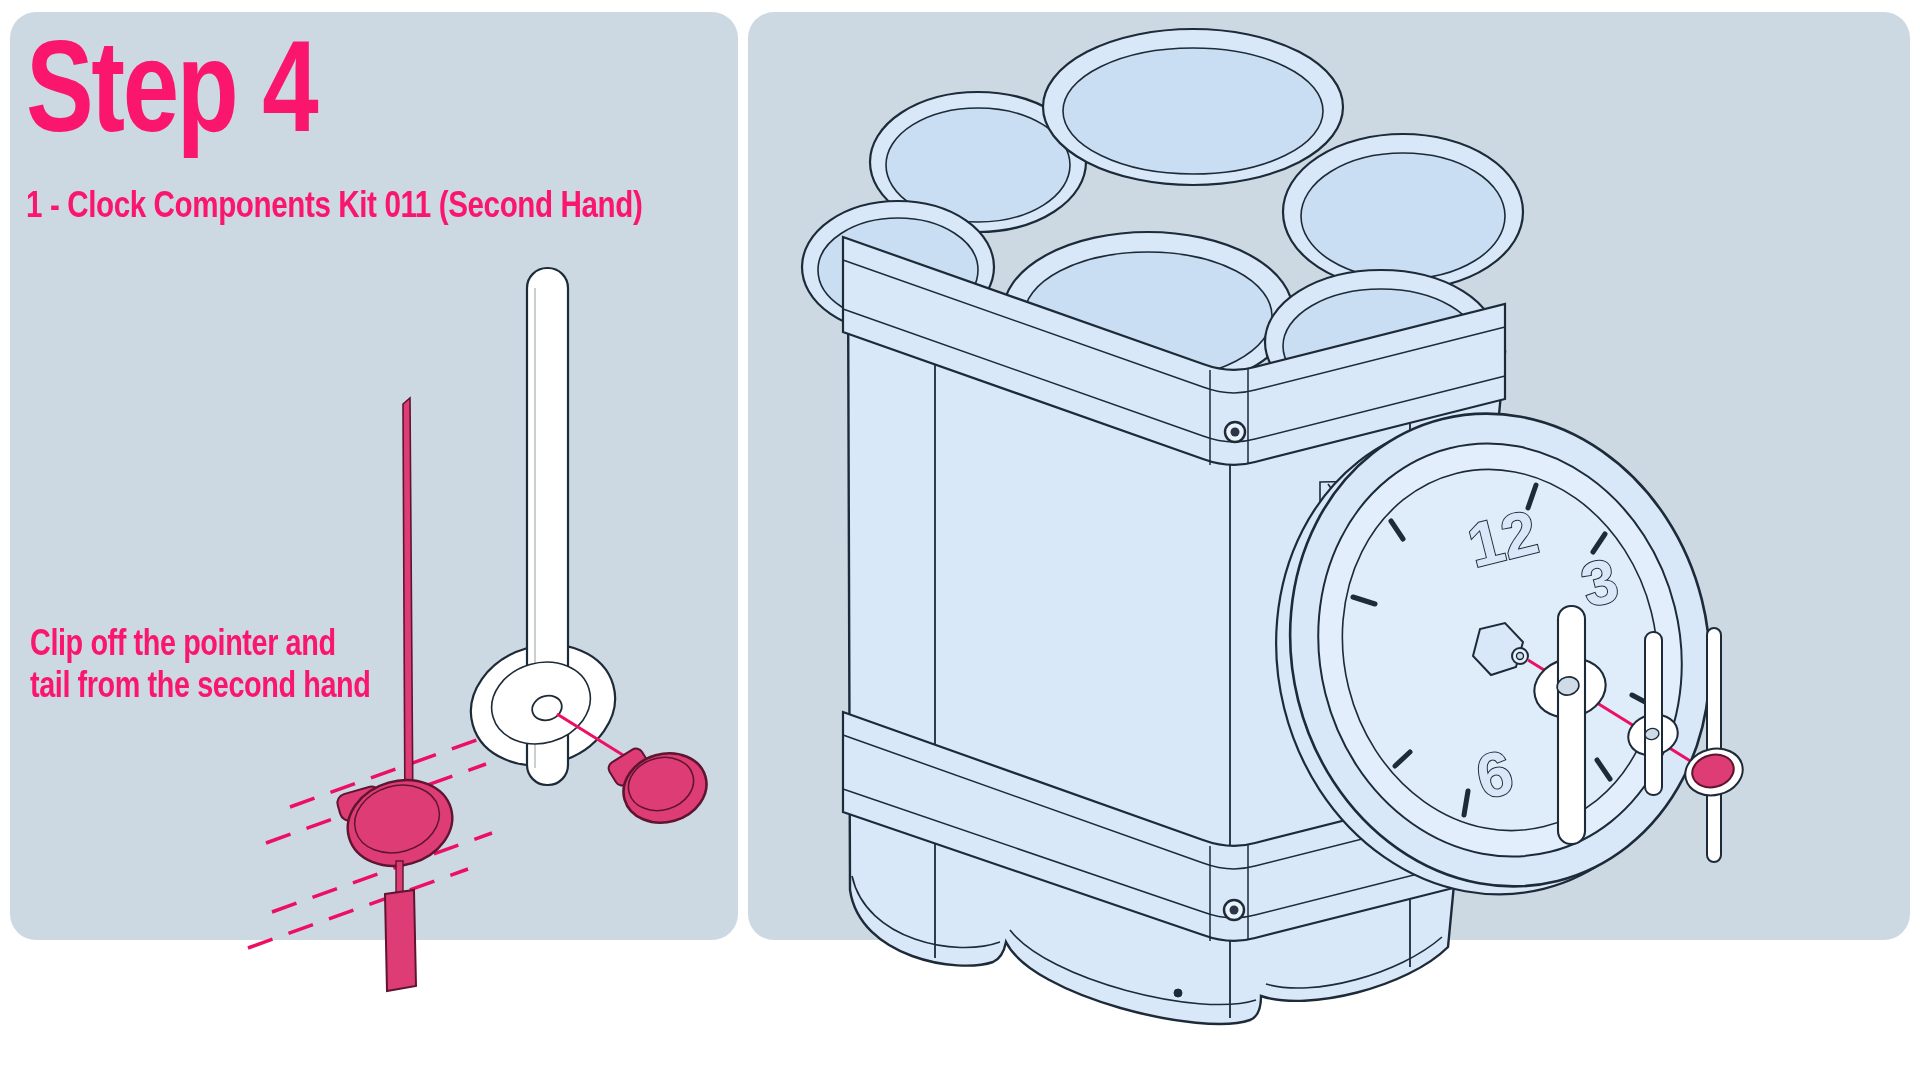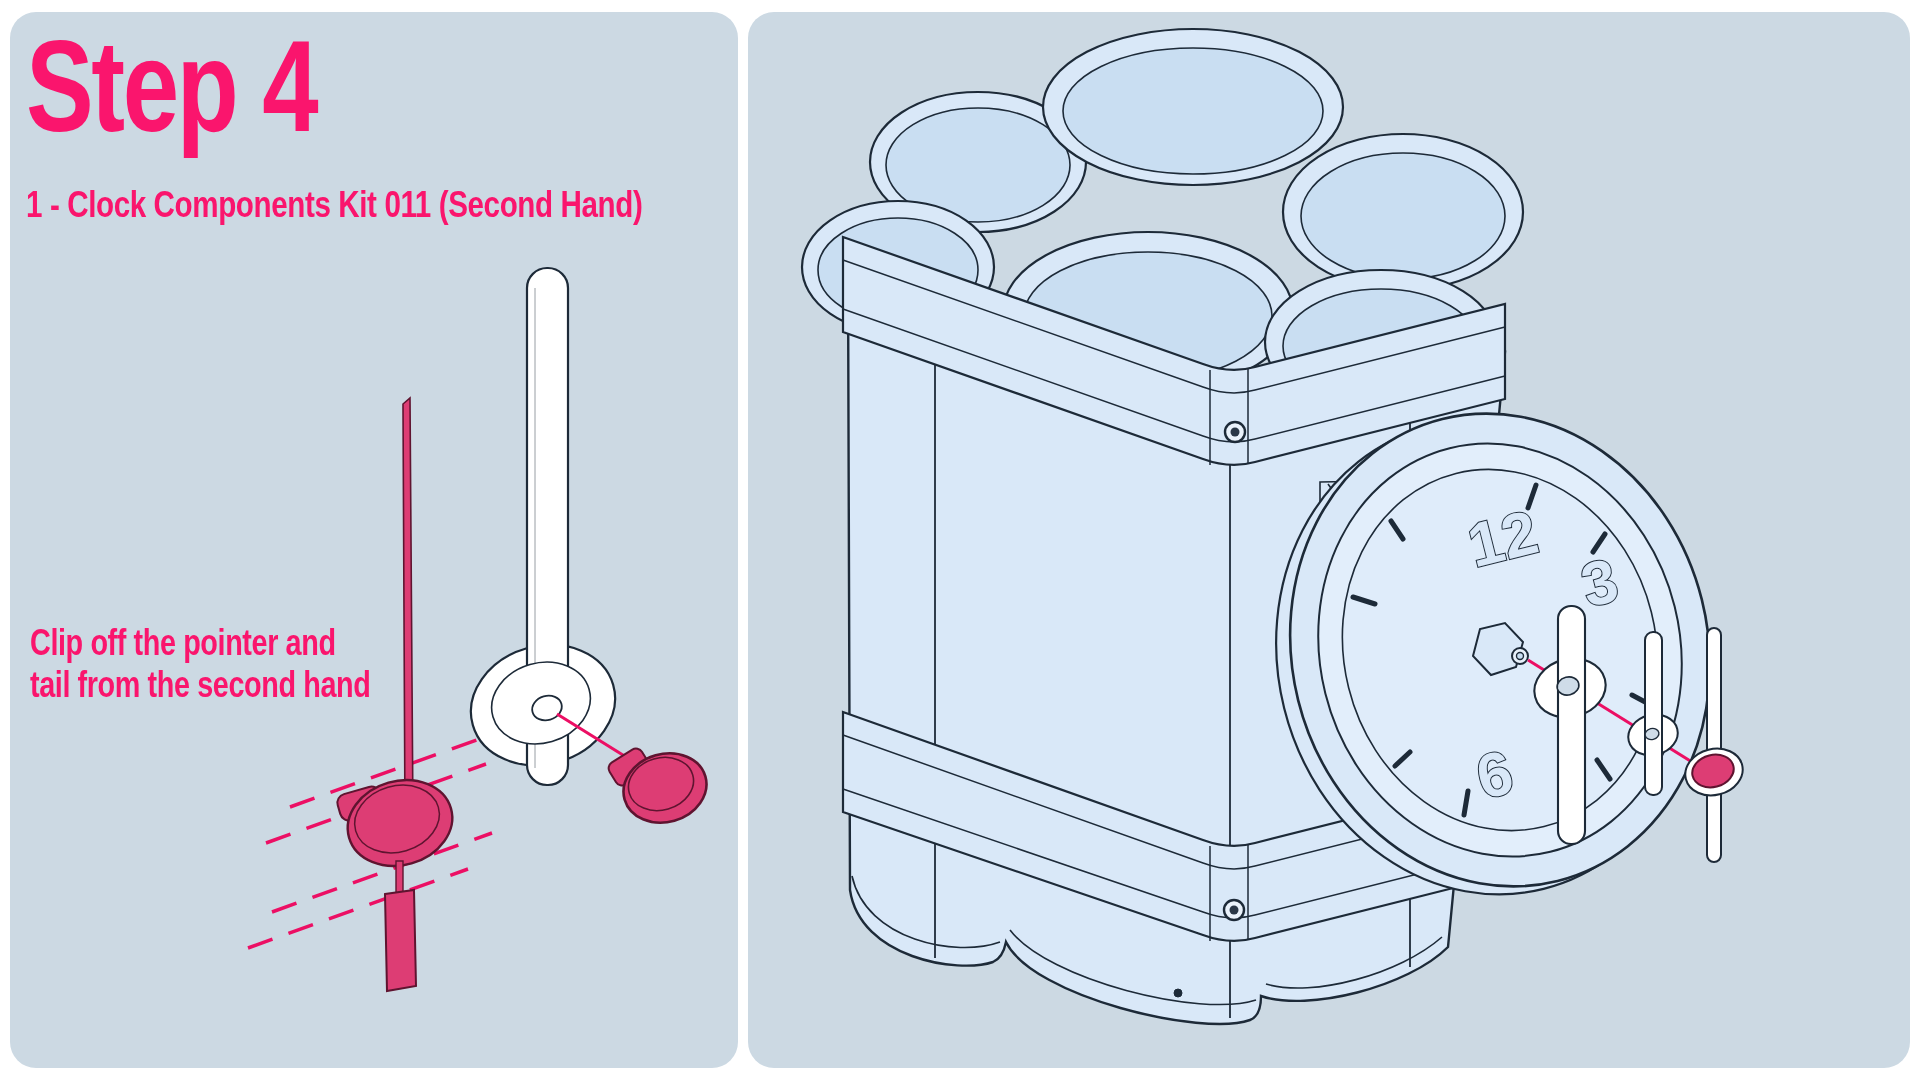--- a/index.html
+++ b/index.html
@@ -7,7 +7,7 @@
     position:relative;width:1920px;height:1080px;background:#ffffff;
     font-family:"Liberation Sans", sans-serif;overflow:hidden;
   }
-  .panel{position:absolute;top:12px;height:1056px;background:#ccd9e3;border-radius:26px;}
+  .panel{position:absolute;top:12px;height:928px;background:#ccd9e3;border-radius:26px;}
   .panel.left{left:10px;width:728px;}
   .panel.right{left:748px;width:1162px;}
   .panel svg{position:absolute;left:0;top:0;}

